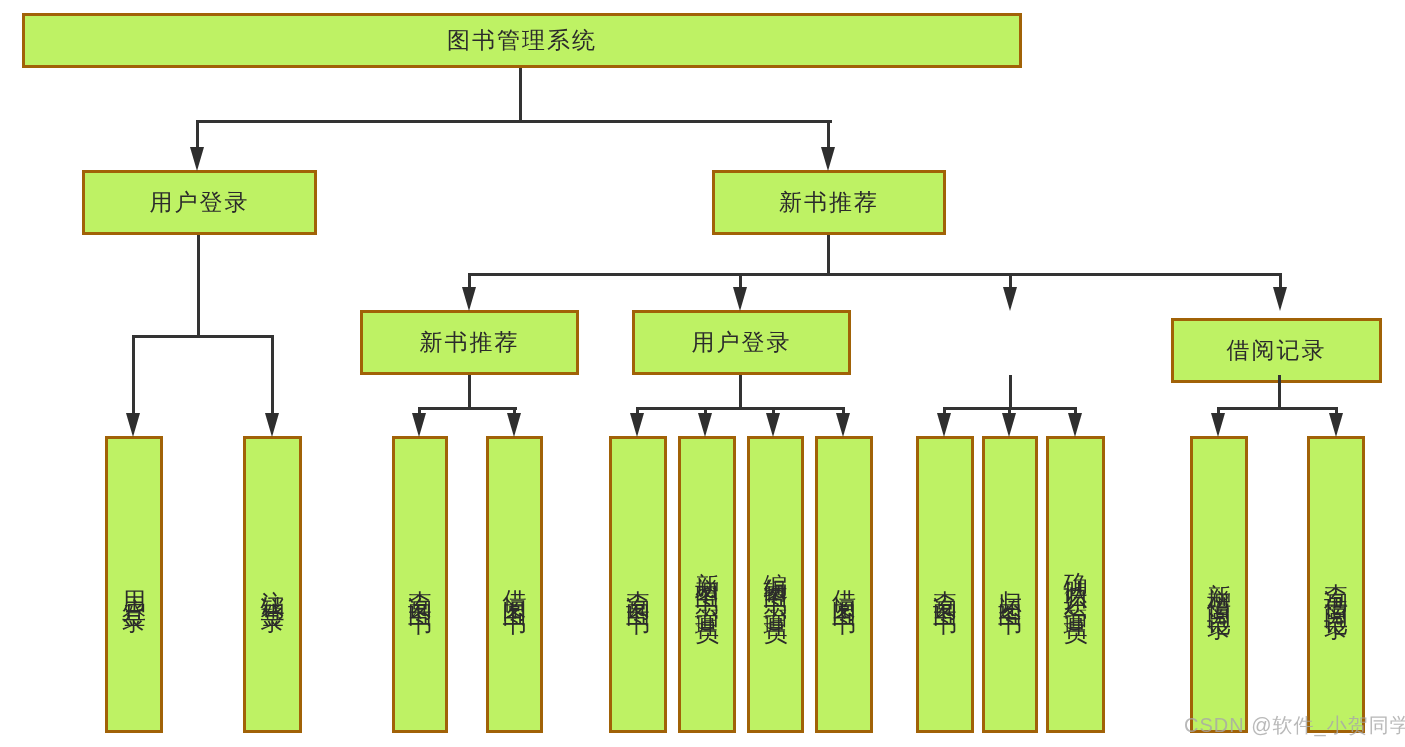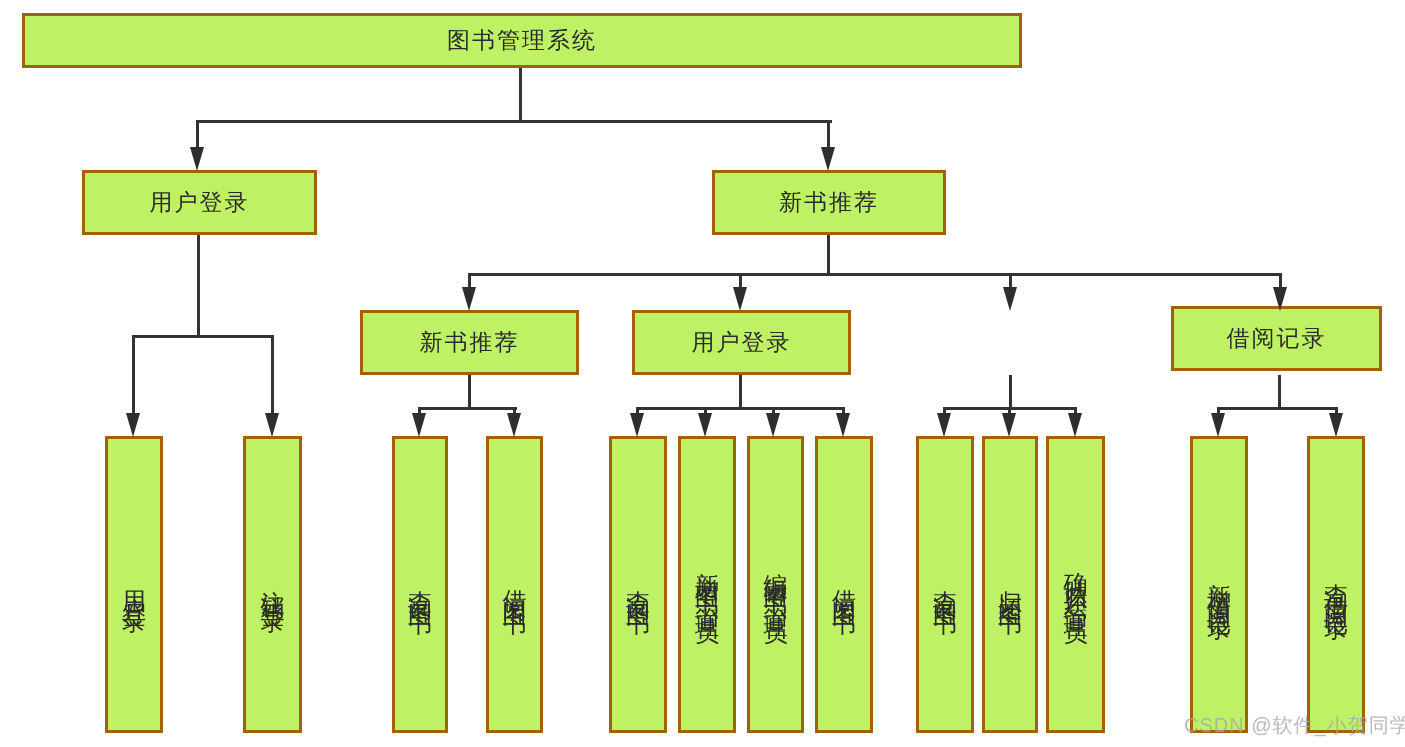--- a/index.html
+++ b/index.html
@@ -62,7 +62,7 @@
   <div class="node hnode" style="left:632px;top:310px;width:219px;height:65px;">用户登录</div>
 
 
-  <div class="node hnode" style="left:1171px;top:306px;width:211px;height:65px;">借阅记录</div>
+  <div class="node hnode" style="left:1171px;top:318px;width:211px;height:65px;">借阅记录</div>
 
   <div class="node vnode" style="left:105px;top:436px;width:58px;height:297px;">用户登录</div>
 

